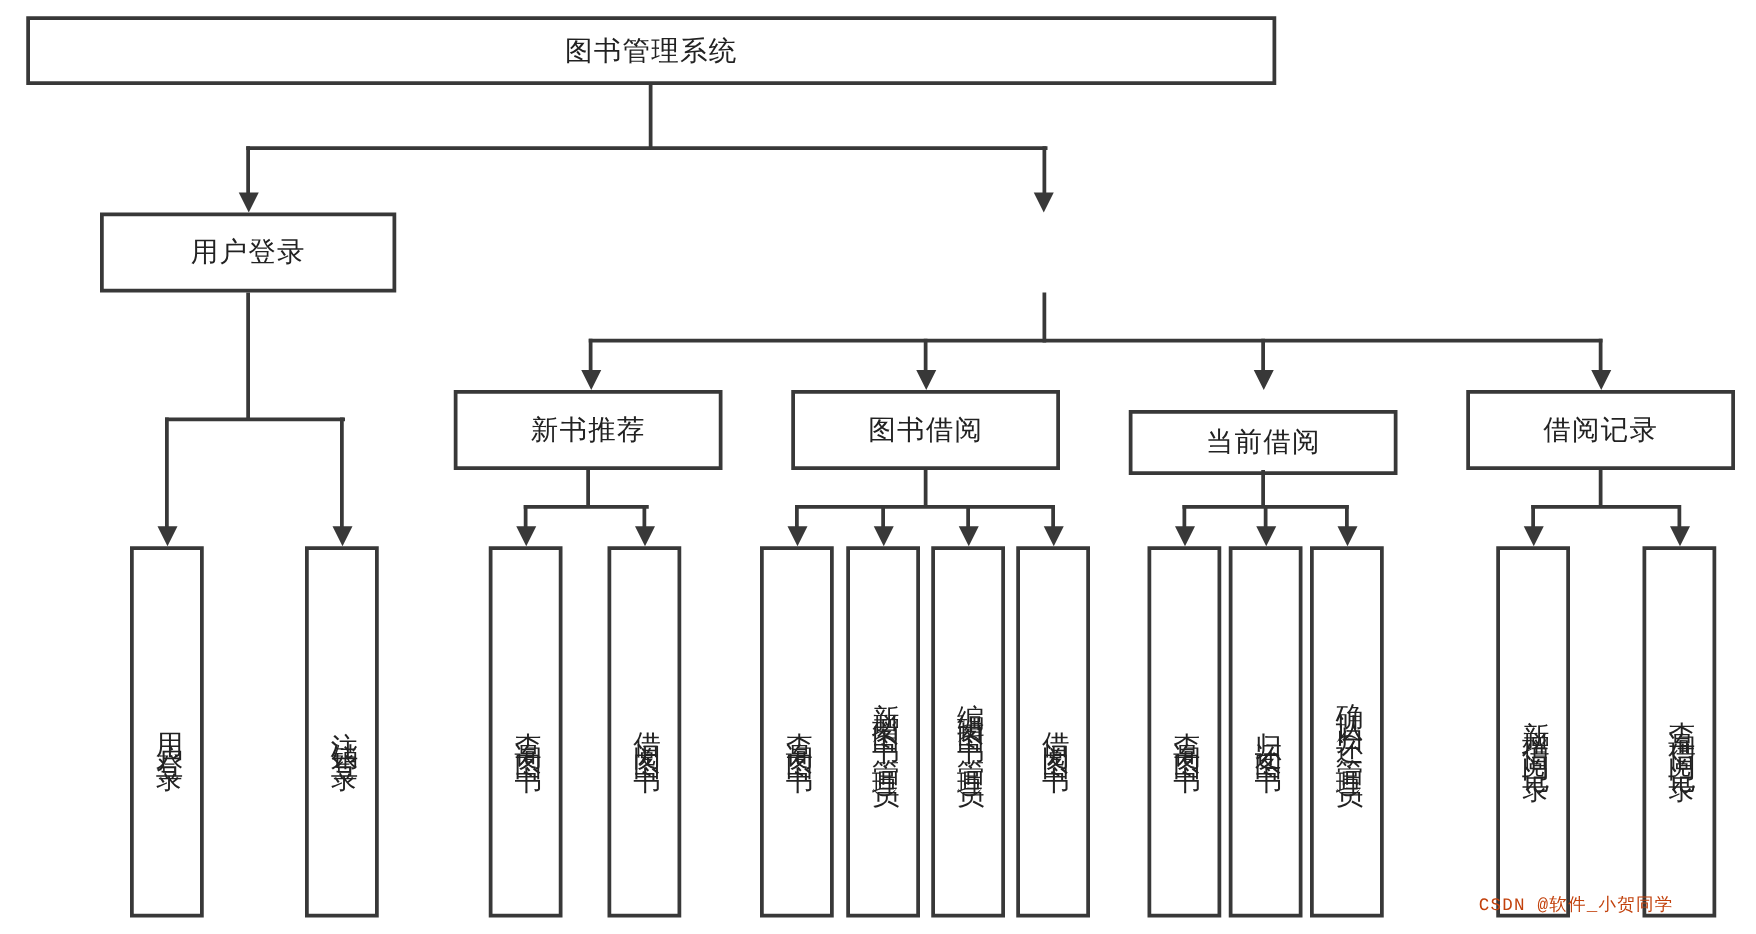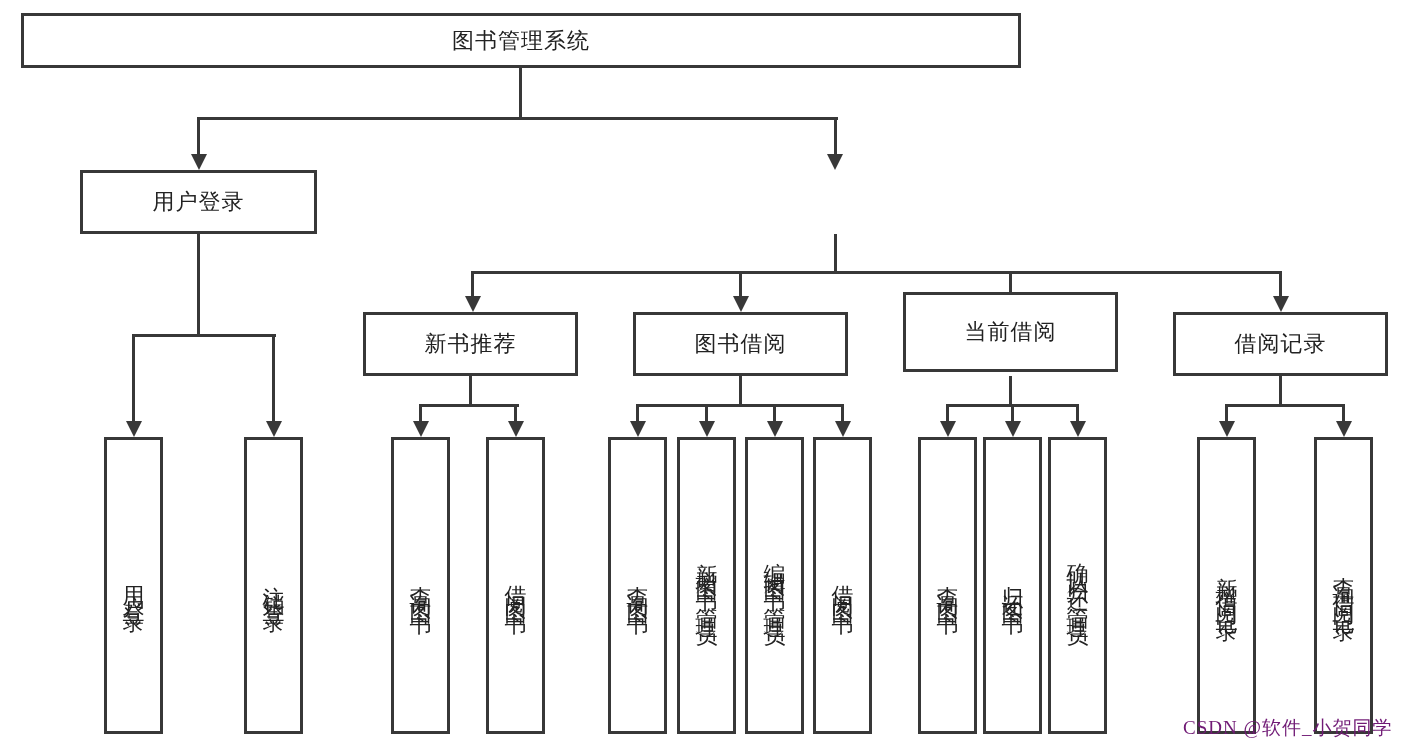--- a/index.html
+++ b/index.html
@@ -5,7 +5,7 @@
   html,body{margin:0;padding:0;background:#ffffff;}
   .canvas{
     position:relative;width:1405px;height:747px;background:#ffffff;
-    font-family:Liberation Serif, serif;overflow:hidden;
+    font-family:Liberation Mono, monospace;overflow:hidden;
   }
   .box{
     position:absolute;background:#ffffff;border:3px solid #383838;

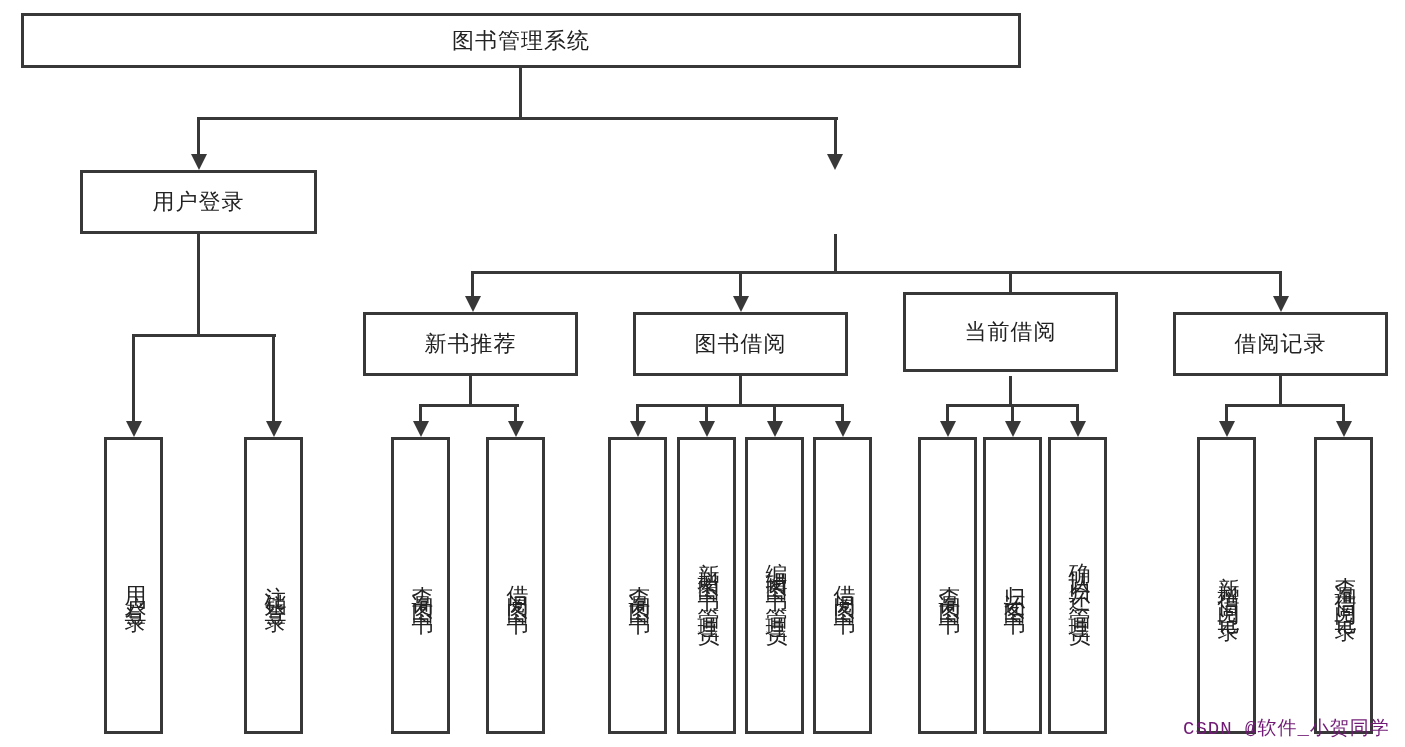--- a/index.html
+++ b/index.html
@@ -72,7 +72,7 @@
   <div class="box" style="left:633px;top:312px;width:215px;height:64px;">
     <span class="h-label">图书借阅</span>
   </div>
-  <div class="box" style="left:903px;top:292px;width:215px;height:80px;">
+  <div class="box" style="left:903px;top:328px;width:215px;height:52px;">
     <span class="h-label">当前借阅</span>
   </div>
   <div class="box" style="left:1173px;top:312px;width:215px;height:64px;">

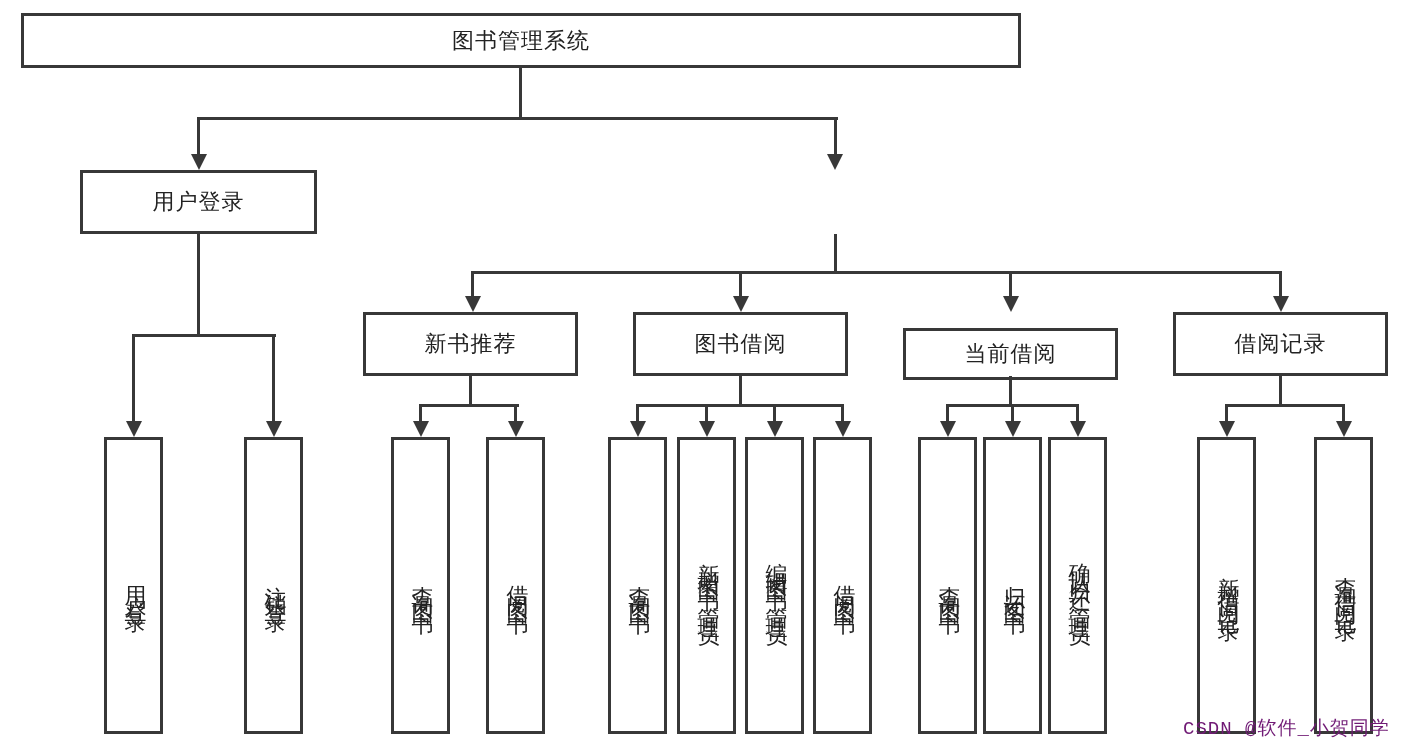--- a/index.html
+++ b/index.html
@@ -25,7 +25,7 @@
   }
   .watermark{
     position:absolute;left:1183px;top:715px;z-index:6;
-    font-size:19px;color:#701a75;letter-spacing:1px;white-space:nowrap;
+    font-size:14px;color:#c2410c;letter-spacing:1px;white-space:nowrap;
   }
 </style>
 </head>

